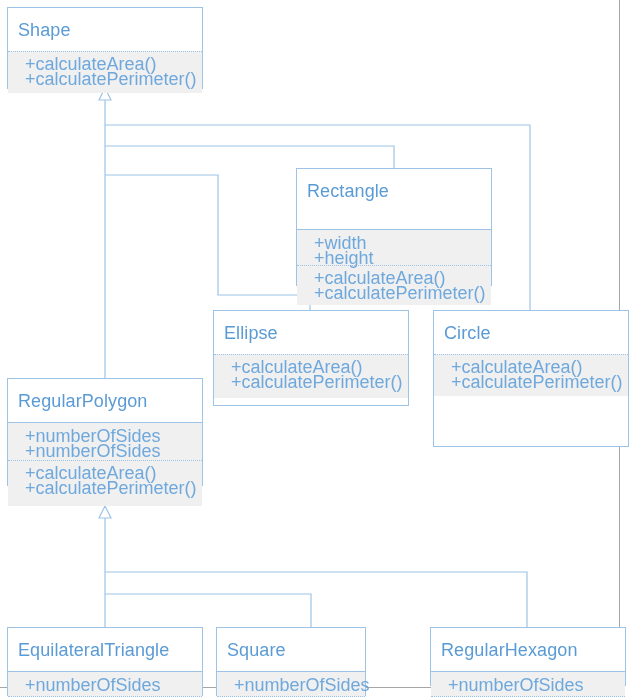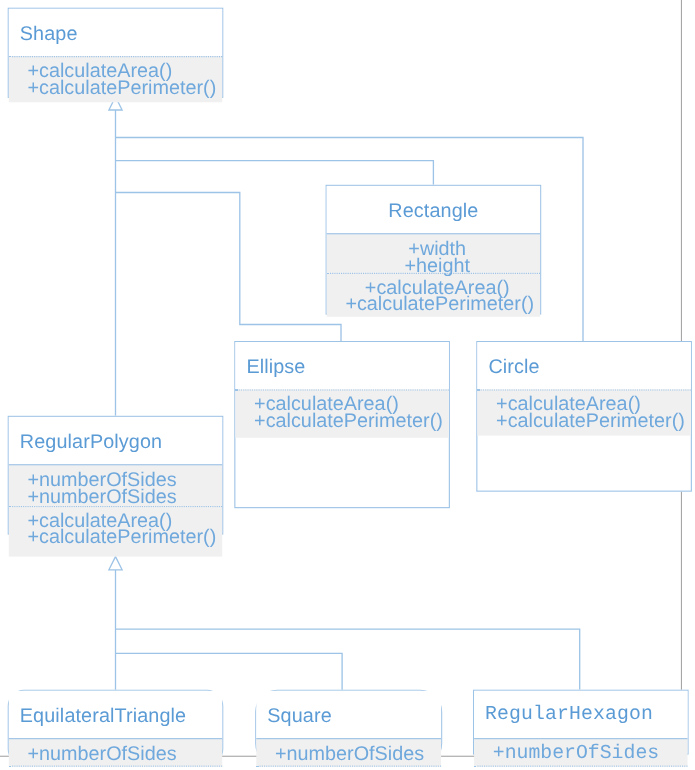--- a/index.html
+++ b/index.html
@@ -115,7 +115,7 @@
     </div>
   </div>
 
-  <div class="uml-class" style="left:296px; top:168px; width:196px; height:118px;text-align:center;">
+  <div class="uml-class" style="left:296px; top:168px; width:196px; height:118px;">
     <div class="uml-name">Rectangle</div>
     <div class="uml-attrs" style="height:36px;">
       <div class="uml-member">+width</div>

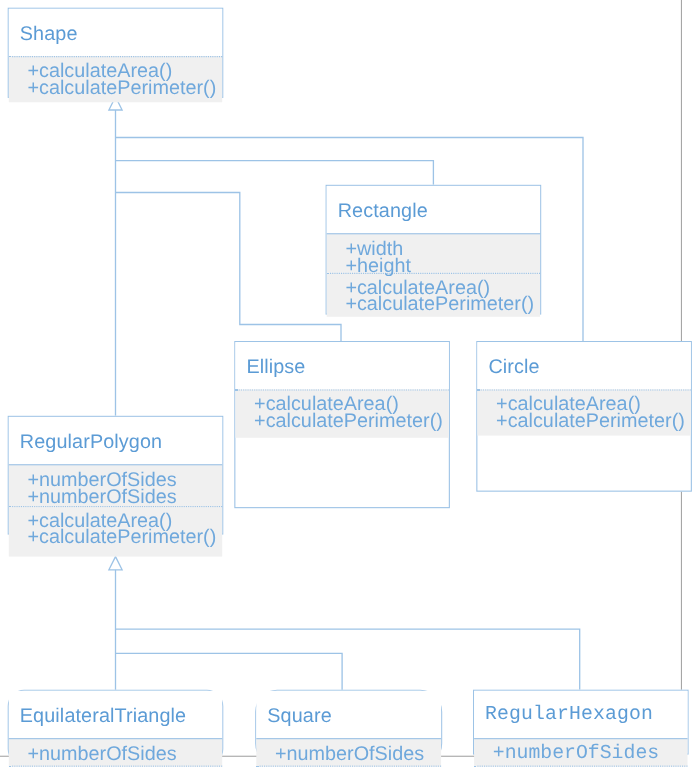--- a/index.html
+++ b/index.html
@@ -117,7 +117,7 @@
 
   <div class="uml-class" style="left:296px; top:168px; width:196px; height:118px;">
     <div class="uml-name">Rectangle</div>
-    <div class="uml-attrs" style="height:36px;">
+    <div class="uml-attrs" style="height:36px;margin-top:17px;">
       <div class="uml-member">+width</div>
       <div class="uml-member">+height</div>
     </div>

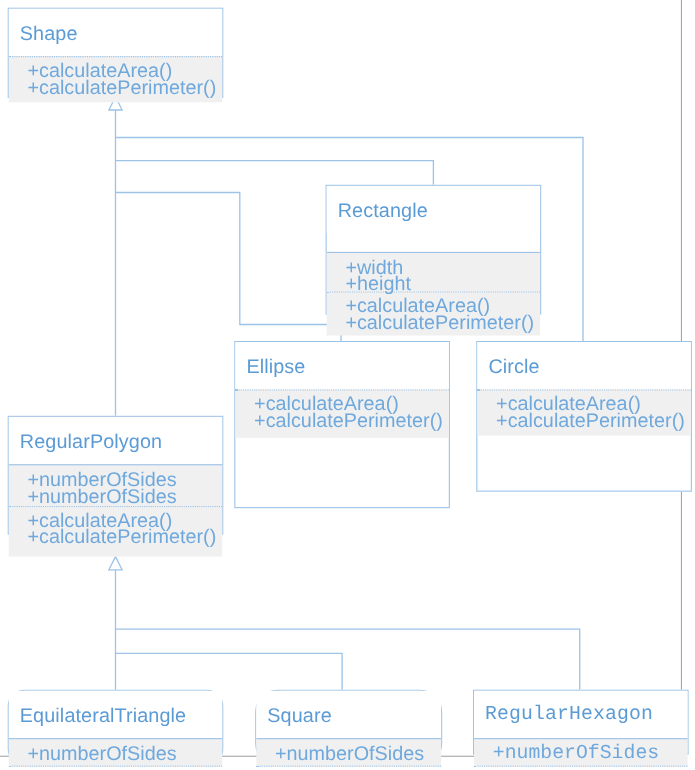--- a/index.html
+++ b/index.html
@@ -127,7 +127,7 @@
     </div>
   </div>
 
-  <div class="uml-class" style="left:213px; top:310px; width:196px; height:152px;">
+  <div class="uml-class" style="left:213px; top:310px; width:196px; height:96px;">
     <div class="uml-name">Ellipse</div>
     <div class="uml-ops" style="height:44px;">
       <div class="uml-member">+calculateArea()</div>

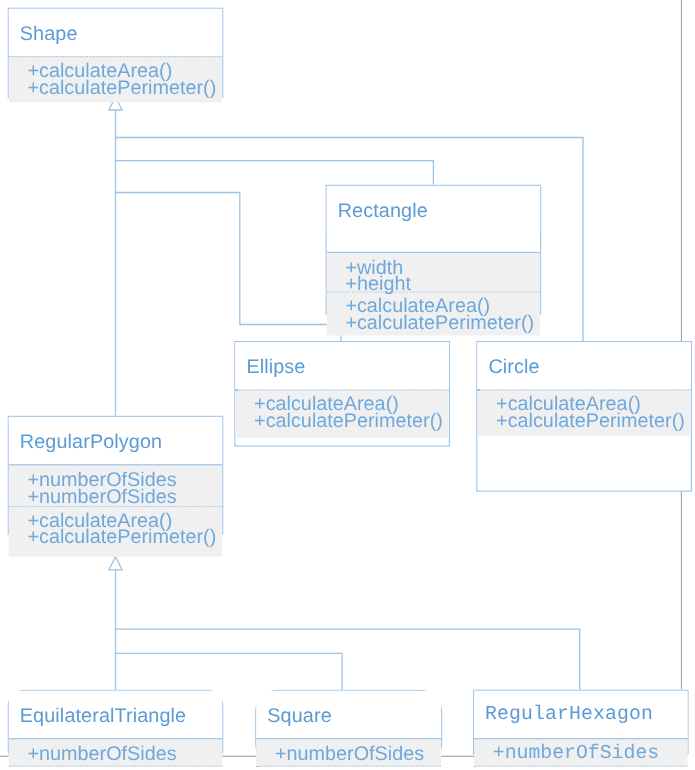--- a/index.html
+++ b/index.html
@@ -155,7 +155,7 @@
     </div>
   </div>
 
-  <div class="uml-class" style="left:7px; top:627px; width:196px; height:69px;border-radius:15px;">
+  <div class="uml-class" style="left:7px; top:627px; width:196px; height:69px;">
     <div class="uml-name">EquilateralTriangle</div>
     <div class="uml-attrs" style="height:26px; border-bottom:1px dotted #9dc3e6;">
       <div class="uml-member">+numberOfSides</div>

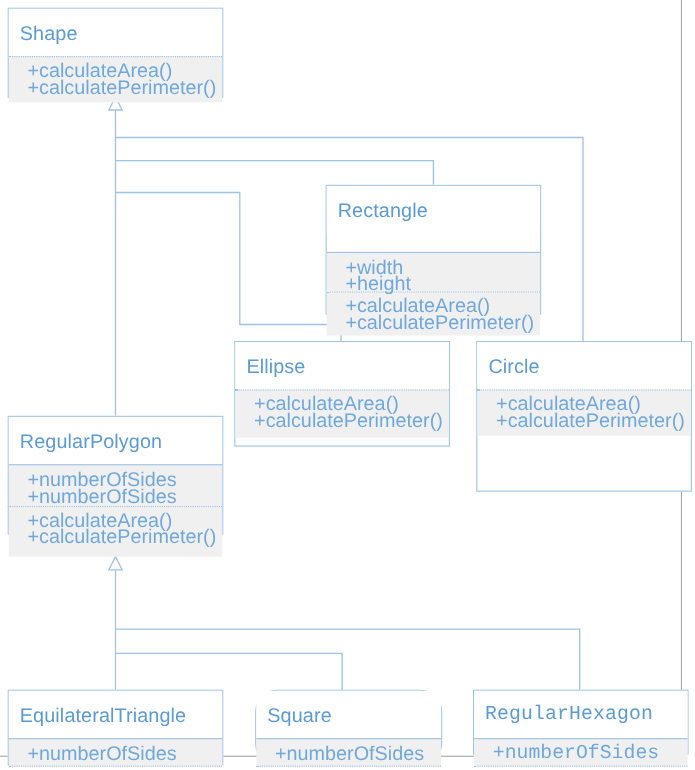--- a/index.html
+++ b/index.html
@@ -162,7 +162,7 @@
     </div>
   </div>
 
-  <div class="uml-class" style="left:232px; top:627px; width:170px; height:69px;border-radius:20px;">
+  <div class="uml-class" style="left:216px; top:627px; width:150px; height:69px;">
     <div class="uml-name">Square</div>
     <div class="uml-attrs" style="height:26px; border-bottom:1px dotted #9dc3e6;">
       <div class="uml-member">+numberOfSides</div>

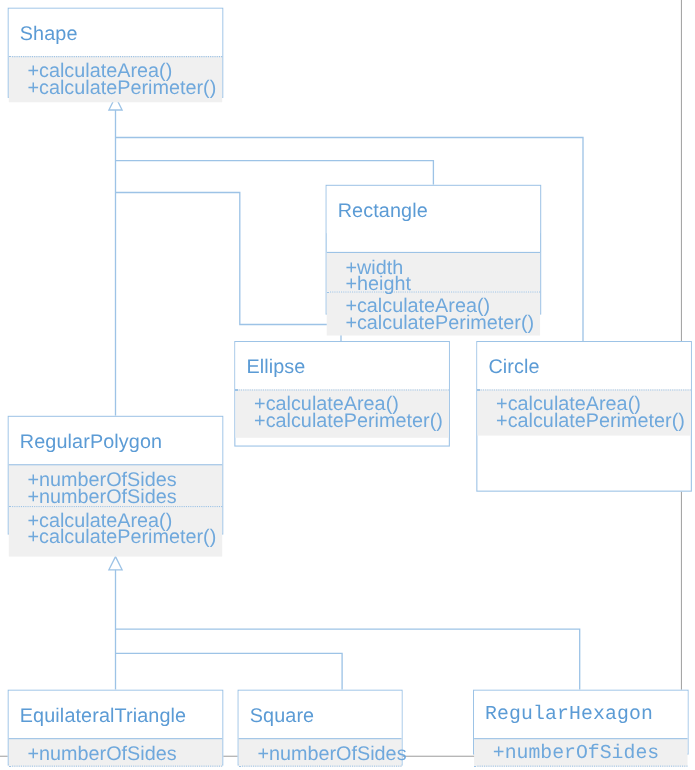--- a/index.html
+++ b/index.html
@@ -169,7 +169,7 @@
     </div>
   </div>
 
-  <div class="uml-class" style="left:430px; top:627px; width:196px; height:59px;font-family:Liberation Mono, monospace;">
+  <div class="uml-class" style="left:430px; top:627px; width:196px; height:59px;">
     <div class="uml-name">RegularHexagon</div>
     <div class="uml-attrs" style="height:26px; border-bottom:1px dotted #9dc3e6;">
       <div class="uml-member">+numberOfSides</div>

